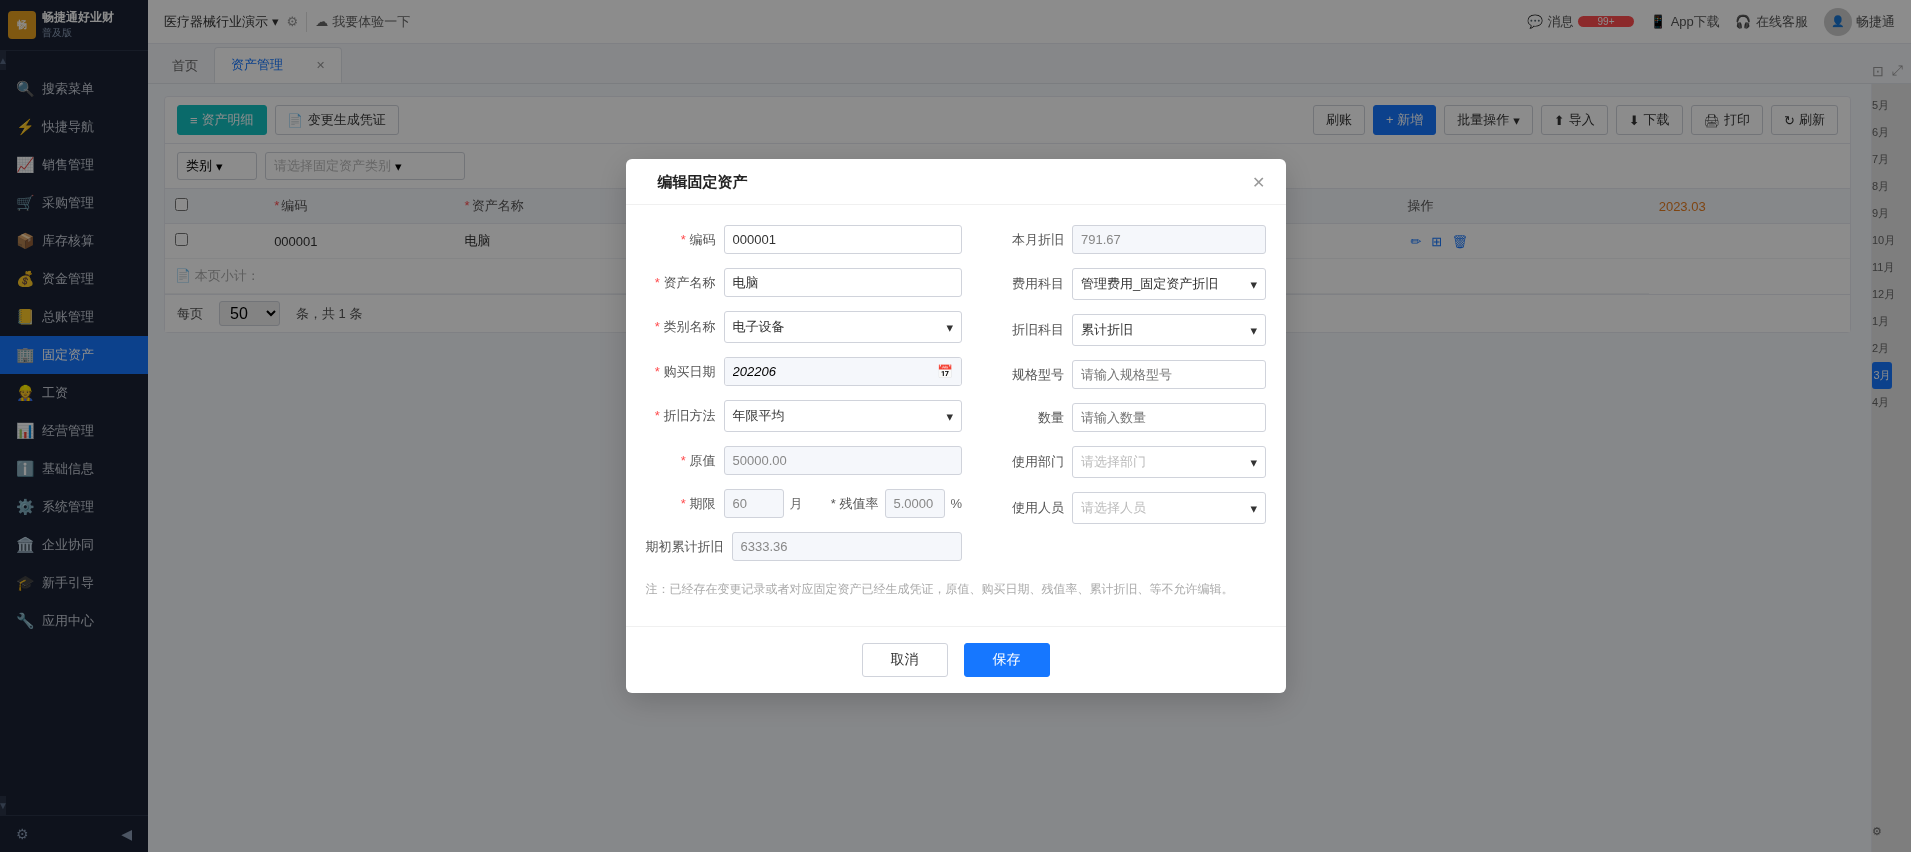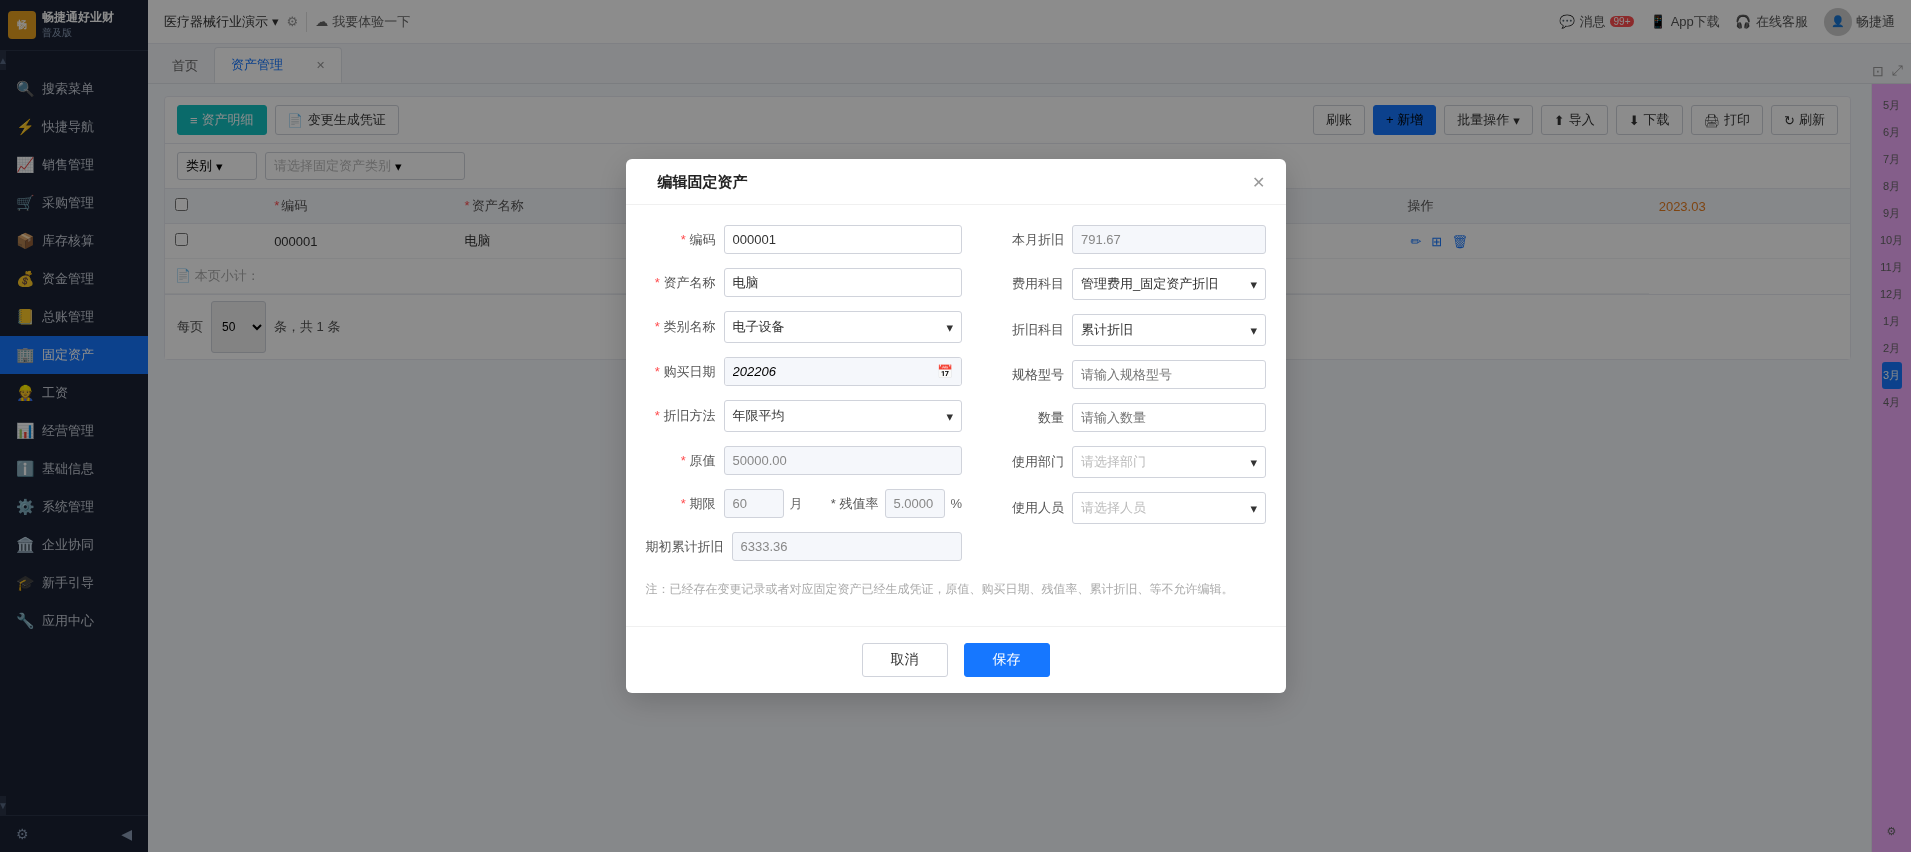--- a/index.html
+++ b/index.html
@@ -76,7 +76,7 @@
     }
     .topbar-right { display: flex; align-items: center; gap: 16px; }
     .topbar-action { display: flex; align-items: center; gap: 4px; color: #555; font-size: 13px; cursor: pointer; }
-    .badge { background: #ff4d4f; color: white; font-size: 10px; border-radius: 8px; padding: 0 4px; min-width: 16px; text-align: right; }
+    .badge { background: #ff4d4f; color: white; font-size: 10px; border-radius: 8px; padding: 0 20px; min-width: 16px; text-align: right; }
     .user-avatar { width: 28px; height: 28px; border-radius: 50%; background: #ccc; display: flex; align-items: center; justify-content: center; font-size: 11px; }
 
     

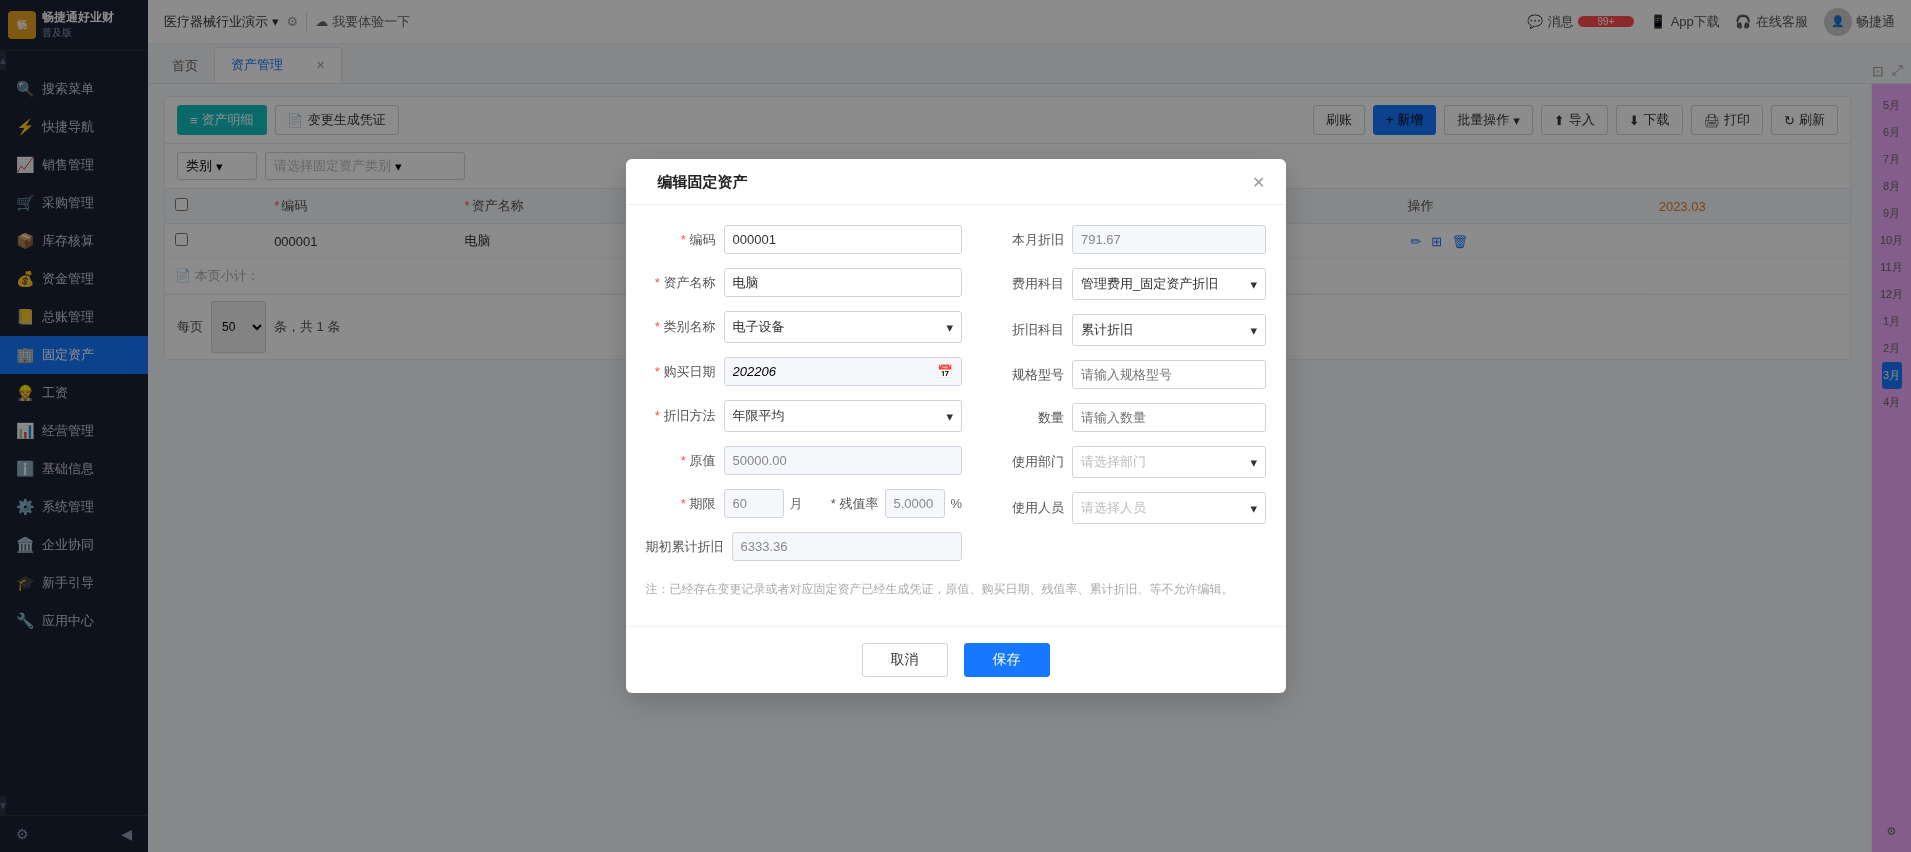--- a/index.html
+++ b/index.html
@@ -180,10 +180,10 @@
       position: absolute;
       right: 0; top: 0;
       width: 40px;
-      background: #f0abfc;
+      background: #e5e5e5;
       border-left: 1px solid #e8eaf0;
       height: 100%;
-      display: flex; flex-direction: column; align-items: center;
+      display: flex; flex-direction: column; align-items: flex-start;
       padding: 8px 0;
     }
     .right-panel-item {

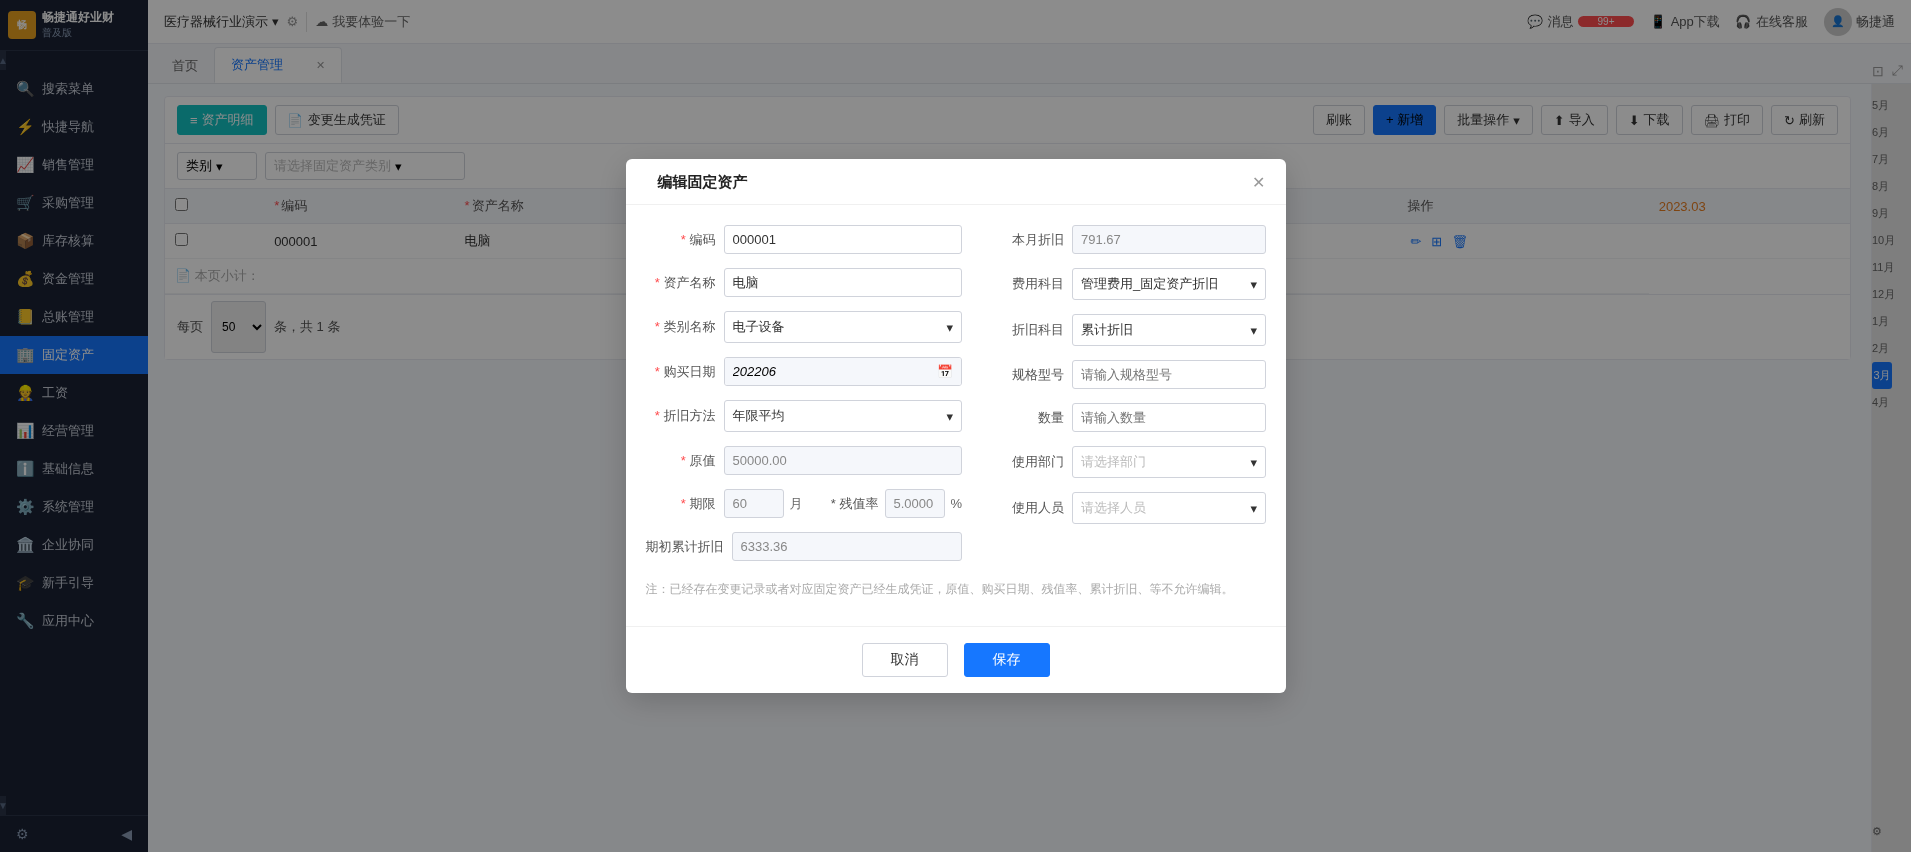--- a/index.html
+++ b/index.html
@@ -127,7 +127,7 @@
       cursor: pointer;
       color: #333;
     }
-    .toolbar-btn.primary { background: #1677ff; color: #000000; border-color: #1677ff; }
+    .toolbar-btn.primary { background: #1677ff; color: #ffffff; border-color: #1677ff; }
     .toolbar-btn.teal { background: #13c2c2; color: #fff; border-color: #13c2c2; }
     .toolbar-btn-group { display: flex; margin-left: auto; gap: 8px; }
 

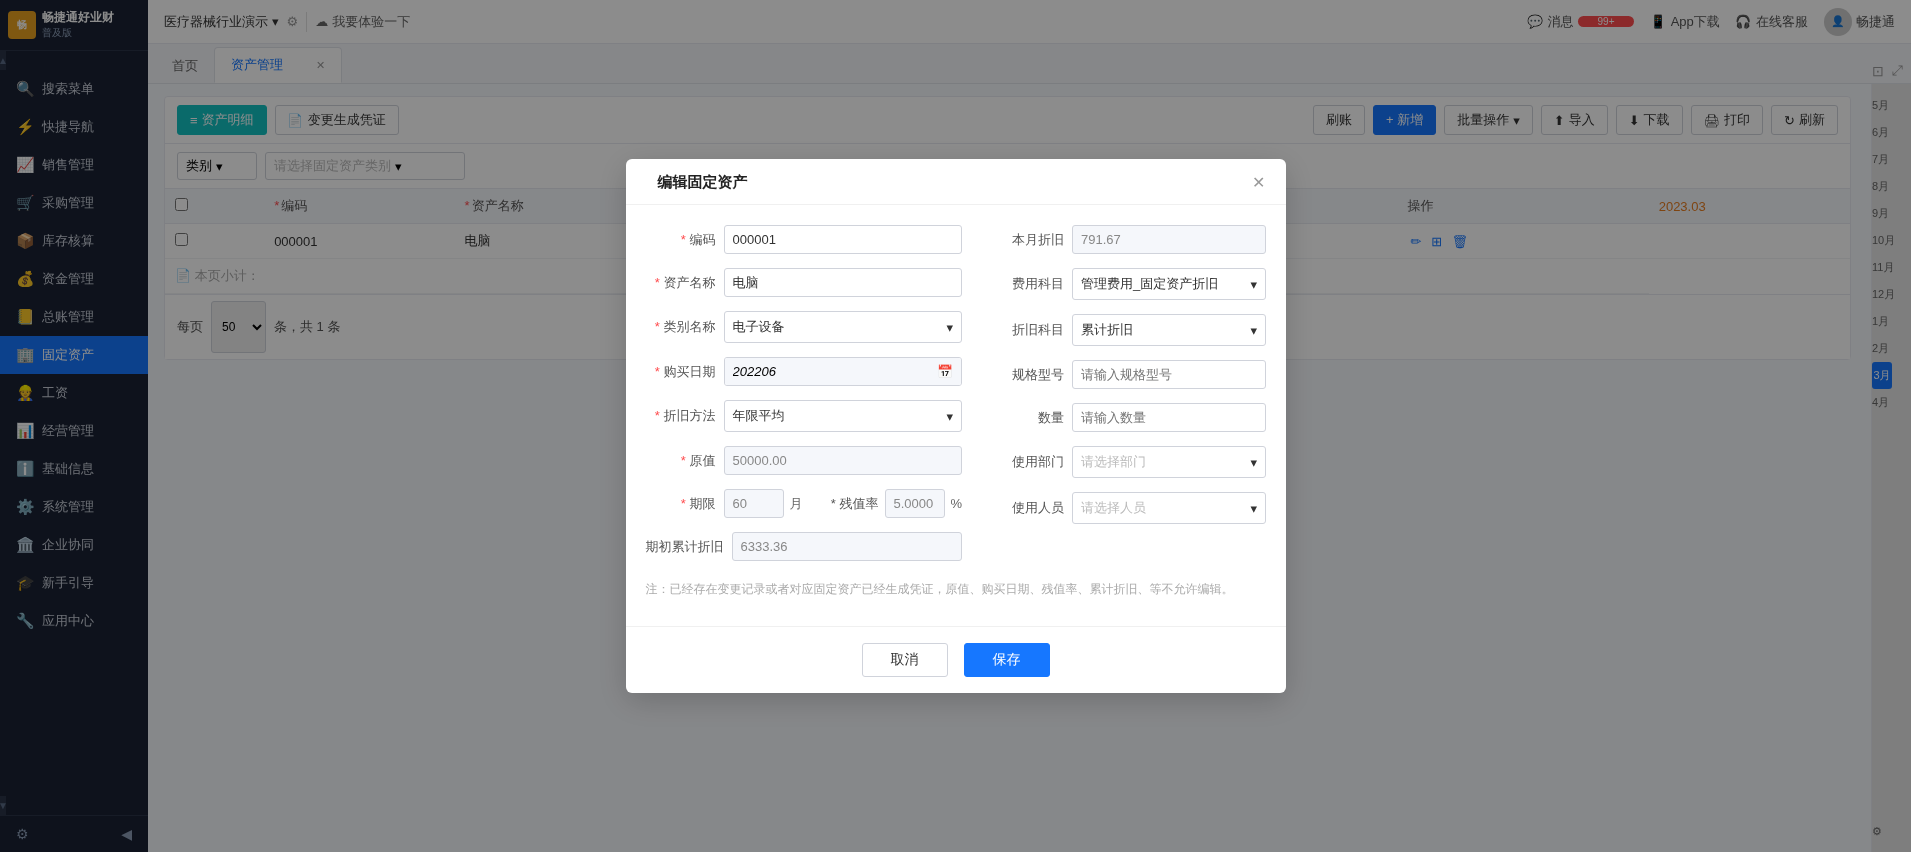--- a/index.html
+++ b/index.html
@@ -292,7 +292,7 @@
     .btn-default { background: #fff; border-color: #d0d3db; color: #333; }
     .btn-primary { background: #1677ff; border-color: #1677ff; color: #fff; }
 
-    .page-bottom { display: flex; align-items: center; gap: 8px; background: #fff; padding: 6px 12px; font-size: 13px; color: #555; border-top: 1px solid #e8eaf0; }
+    .page-bottom { display: flex; align-items: center; gap: 16px; background: #fff; padding: 6px 12px; font-size: 13px; color: #555; border-top: 1px solid #e8eaf0; }
     .per-page-select { border: 1px solid #d0d3db; border-radius: 3px; padding: 17px 6px; font-size: 12px; }
   </style>
 </head>

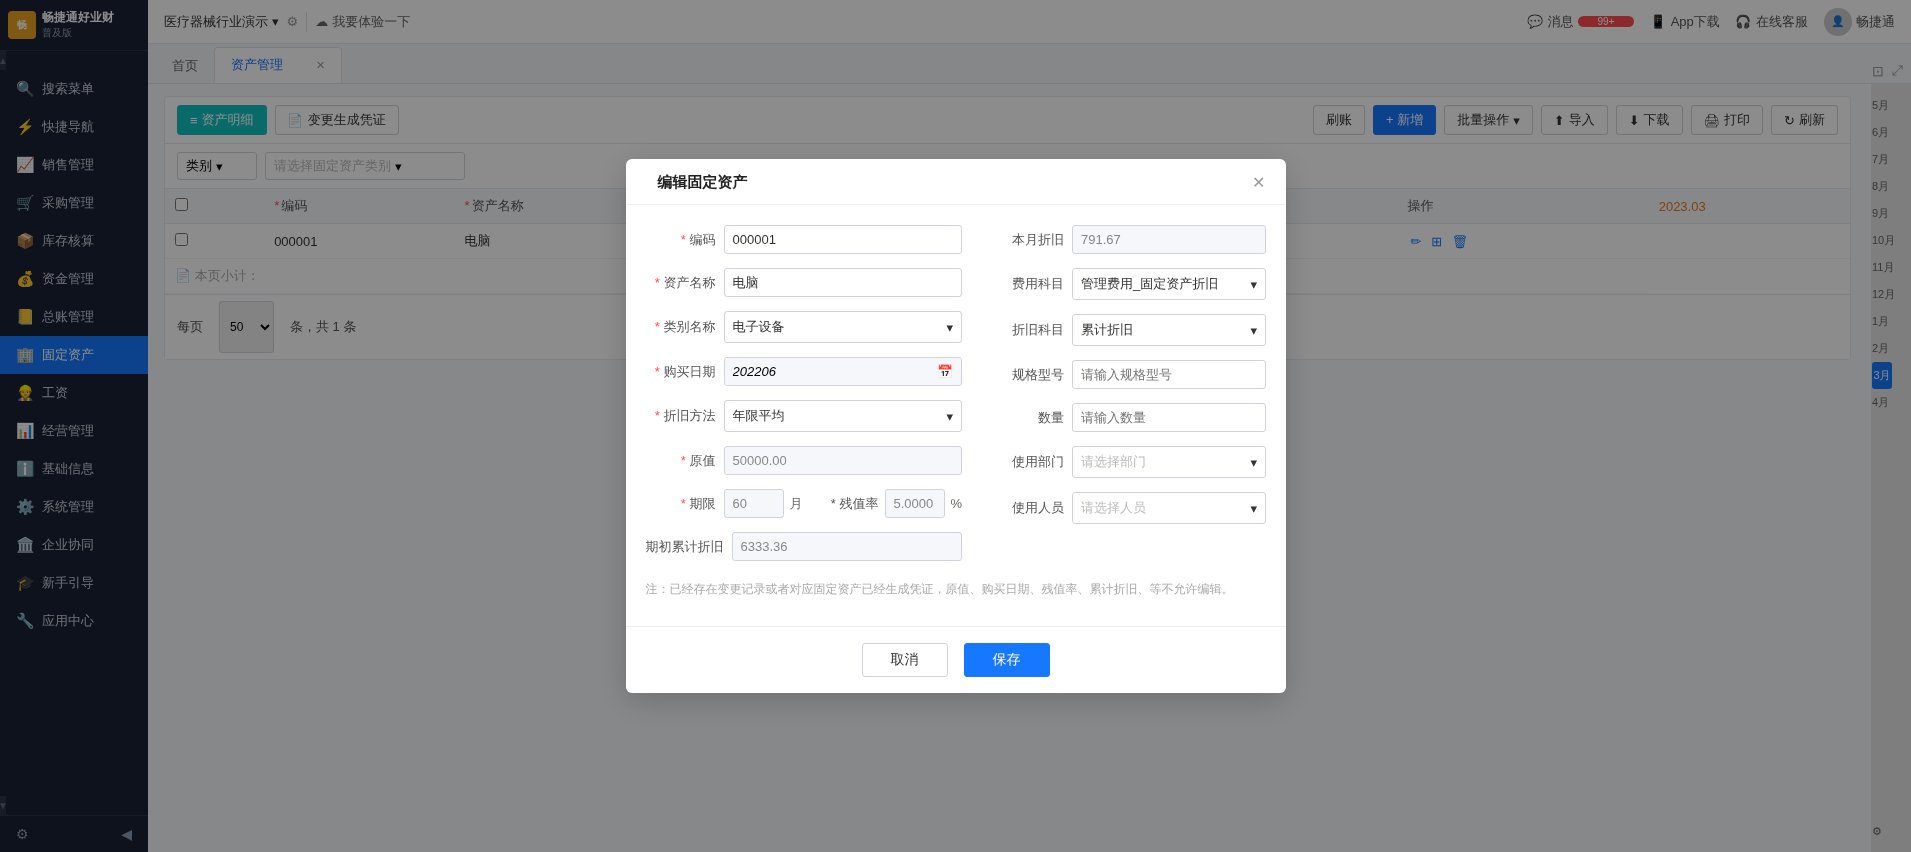--- a/index.html
+++ b/index.html
@@ -293,7 +293,7 @@
     .btn-primary { background: #1677ff; border-color: #1677ff; color: #fff; }
 
     .page-bottom { display: flex; align-items: center; gap: 16px; background: #fff; padding: 6px 12px; font-size: 13px; color: #555; border-top: 1px solid #e8eaf0; }
-    .per-page-select { border: 1px solid #d0d3db; border-radius: 3px; padding: 17px 6px; font-size: 12px; }
+    .per-page-select { border: 1px solid #d0d3db; border-radius: 3px; padding: 2px 6px; font-size: 16px; }
   </style>
 </head>
 <body>

